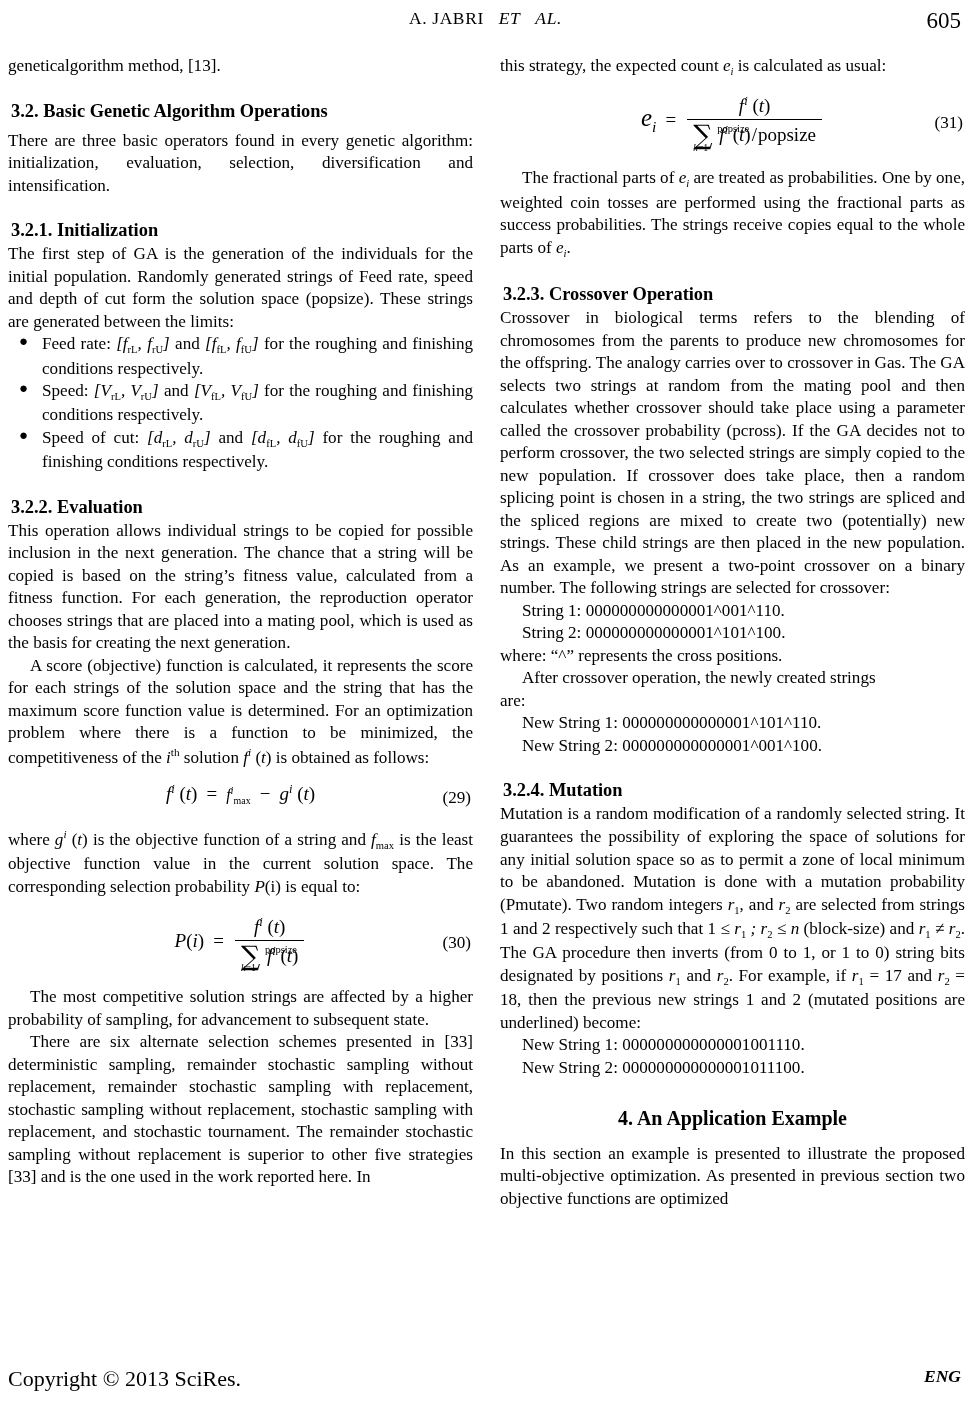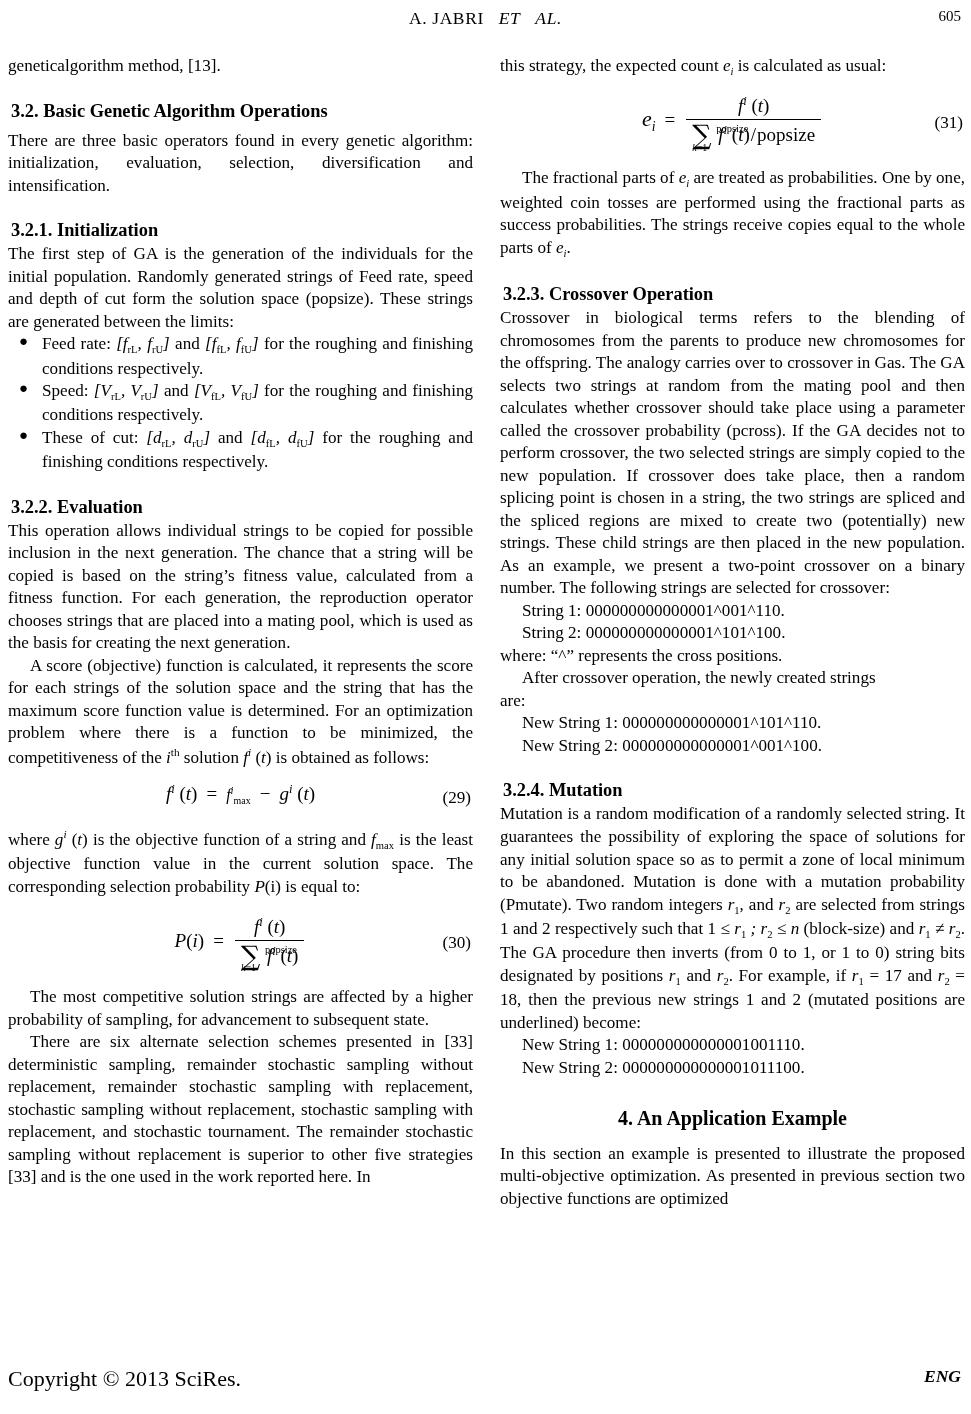--- a/index.html
+++ b/index.html
@@ -45,7 +45,7 @@
     position: absolute;
     right: 10px;
     top: 0;
-    font-size: 15px;
+    font-size: 23px;
   }
 
   

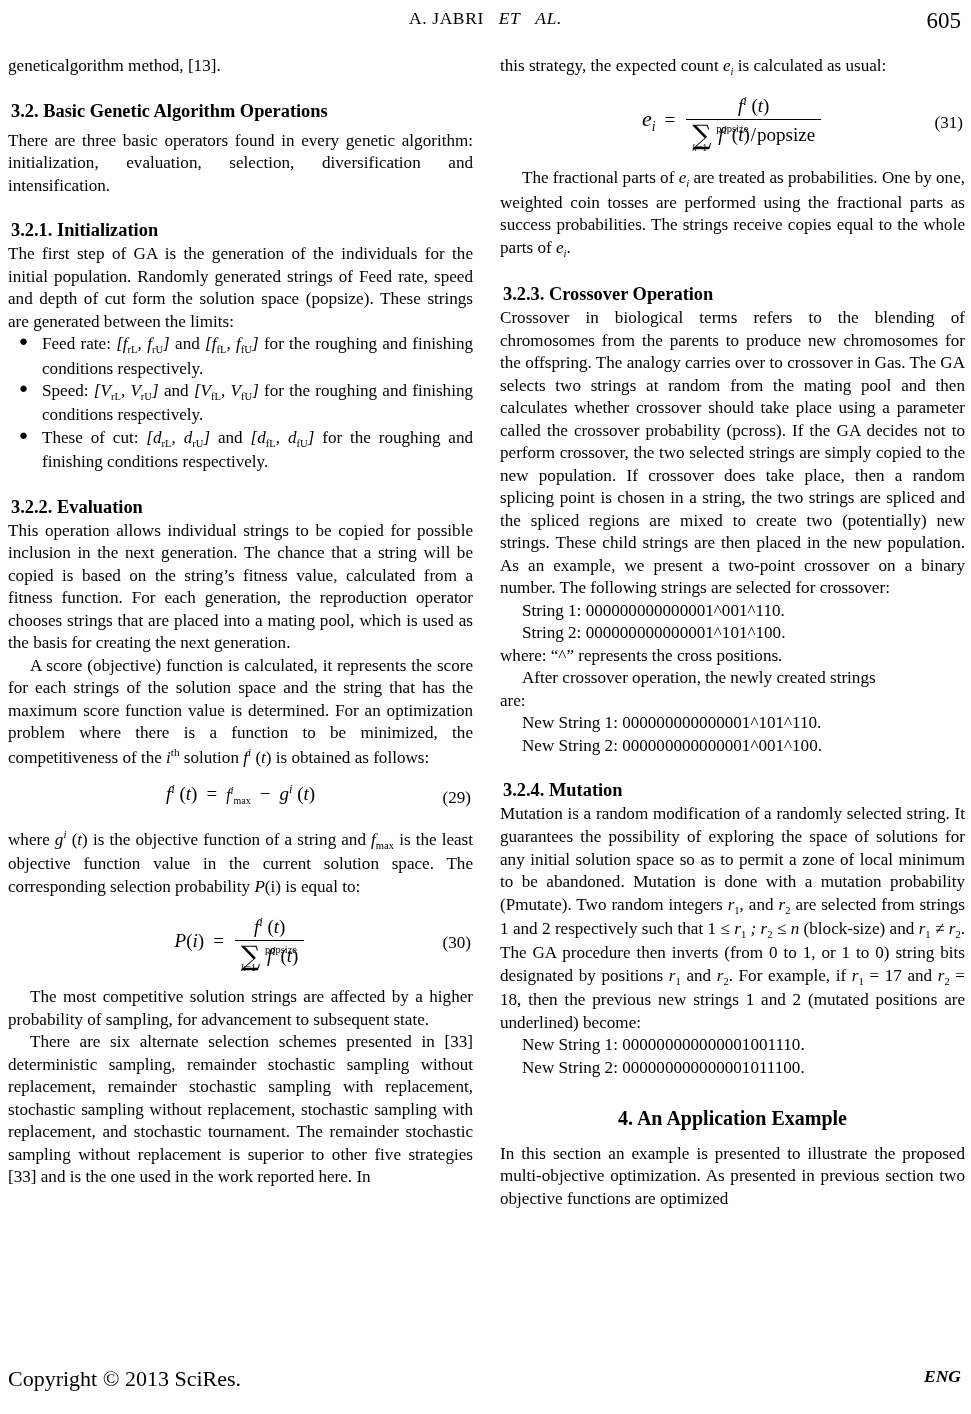--- a/index.html
+++ b/index.html
@@ -306,7 +306,7 @@
 
     <div class="eqrow" style="margin:14px 0 14px 0;min-height:60px;">
       <div class="eqbody">
-        <span class="inlmath" style="font-size:22px;">e<span class="sub">i</span></span>
+        <span class="inlmath" style="font-size:25px;">e<span class="sub">i</span></span>
         <span class="mn" style="font-size:19px;">&nbsp;=&nbsp;</span>
         <span class="frac">
           <span class="num"><span class="inlmath">f<span class="sup">i</span>&nbsp;<span class="paren">(</span>t<span class="paren">)</span></span></span>

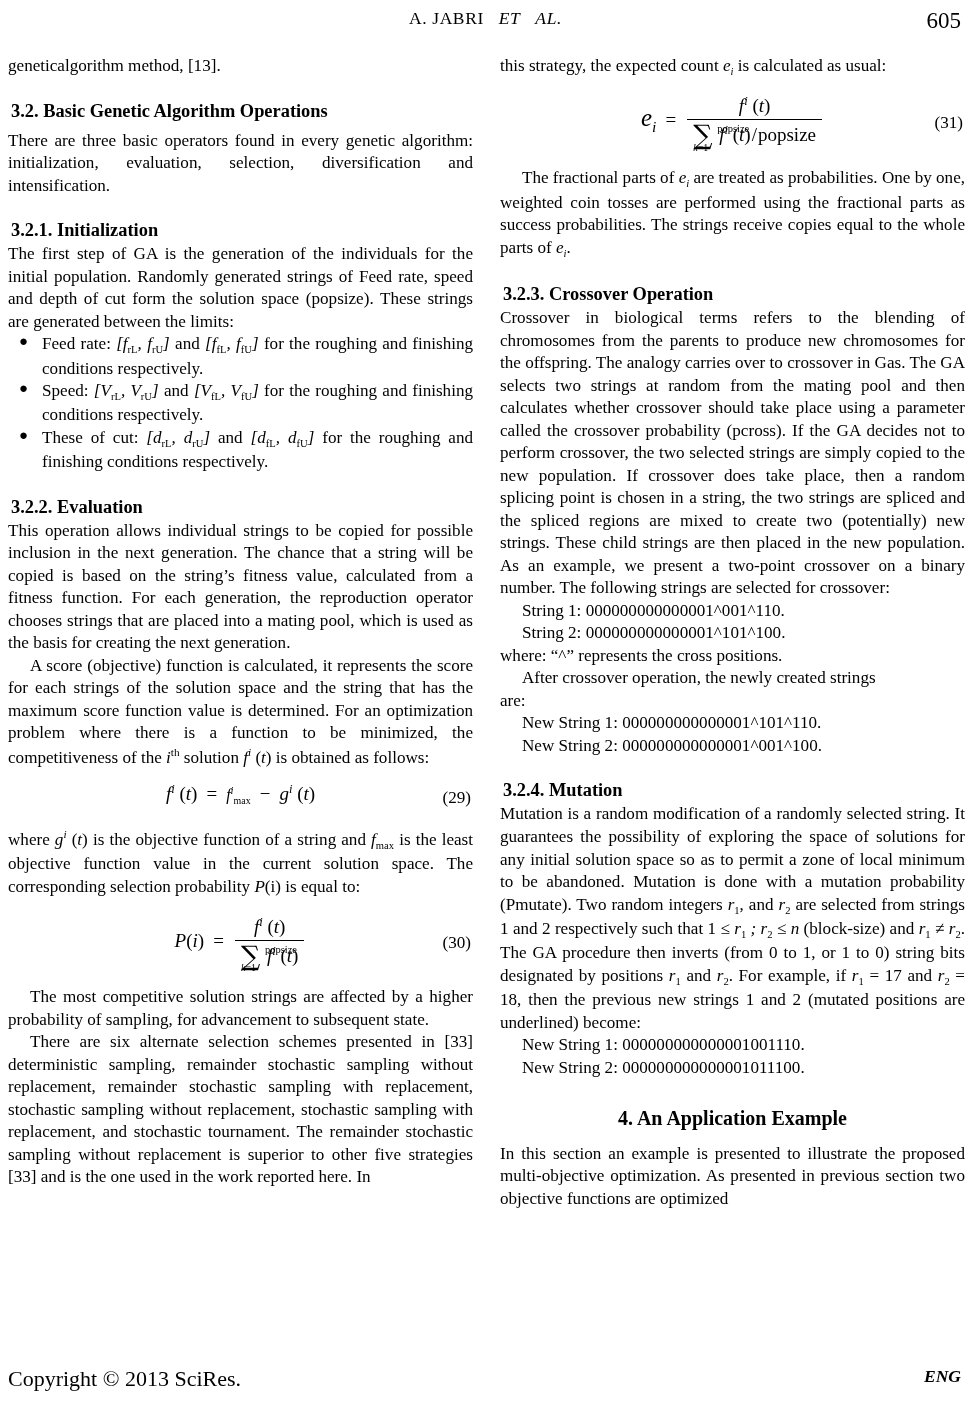--- a/index.html
+++ b/index.html
@@ -257,7 +257,7 @@
       </li>
       <li>
         <span class="bul">●</span>
-        <span>These of cut:</span>
+        <span>Speed of cut:</span>
         <span class="inlmath"><span>[d</span><span class="subup">rL</span><span>, d</span><span class="subup">rU</span><span>]</span></span>
         <span>and</span>
         <span class="inlmath"><span>[d</span><span class="subup">fL</span><span>, d</span><span class="subup">fU</span><span>]</span></span>

